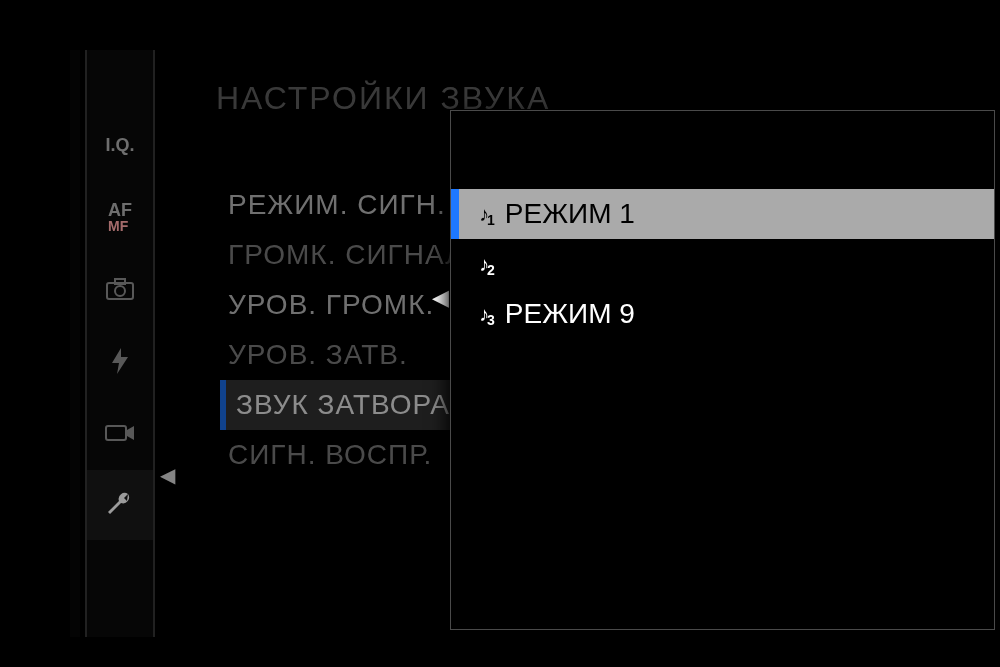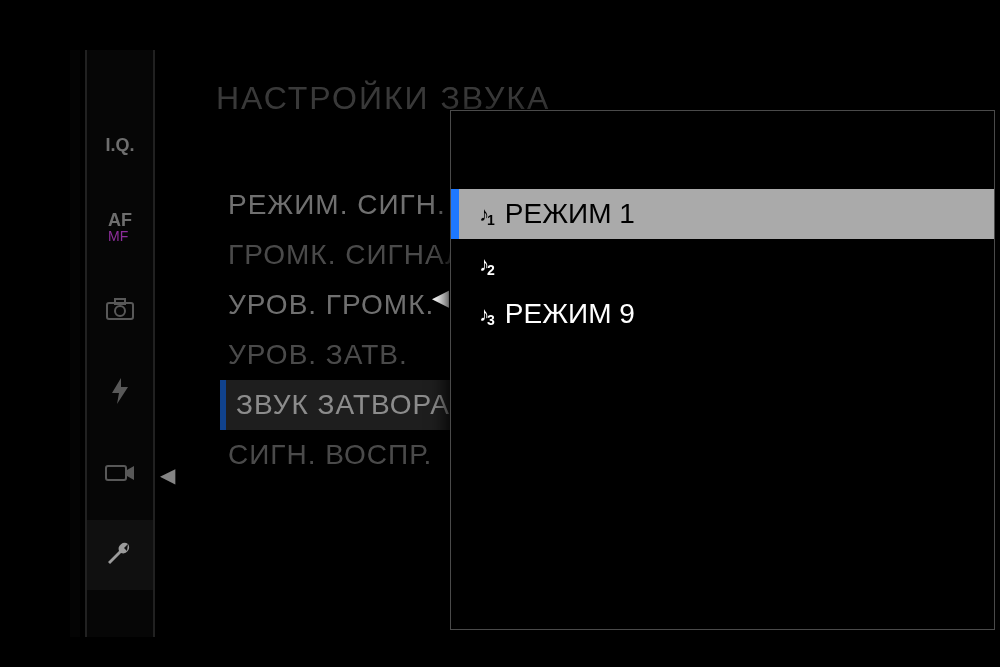--- a/index.html
+++ b/index.html
@@ -23,7 +23,7 @@
     display: flex;
     flex-direction: column;
     padding-top: 60px;
-    gap: 12px;
+    gap: 2px;
     opacity: 0.65;
   }
   .sidebar-item {

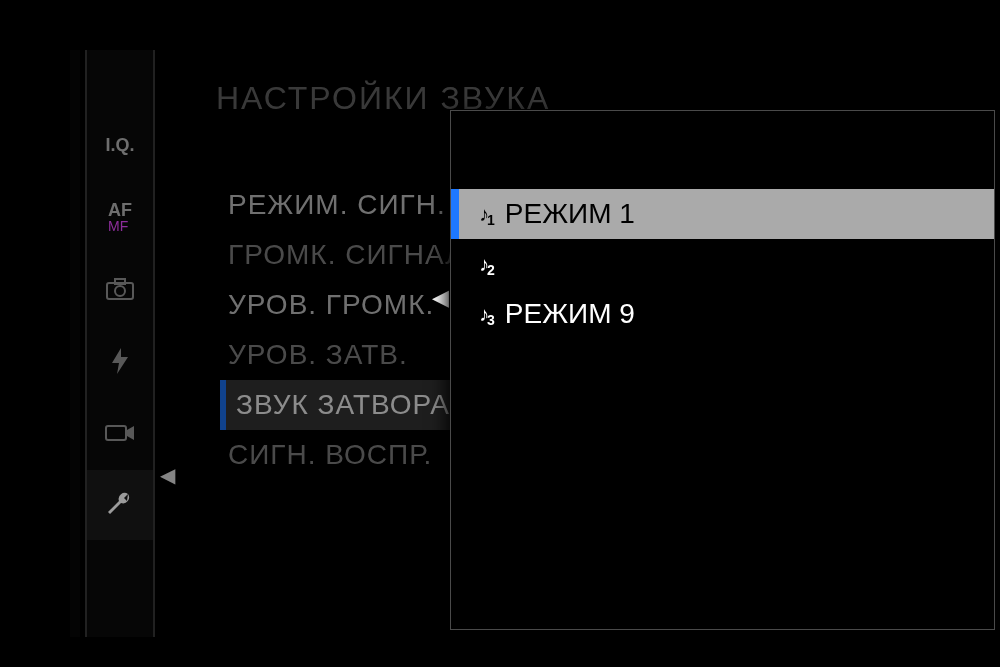--- a/index.html
+++ b/index.html
@@ -49,9 +49,9 @@
     line-height: 1;
   }
   .sidebar-sublabel {
-    color: #d946ef;
+    color: #fca5a5;
     font-size: 14px;
-    font-weight: normal;
+    font-weight: bold;
     line-height: 1;
   }
   .sidebar-pointer {

